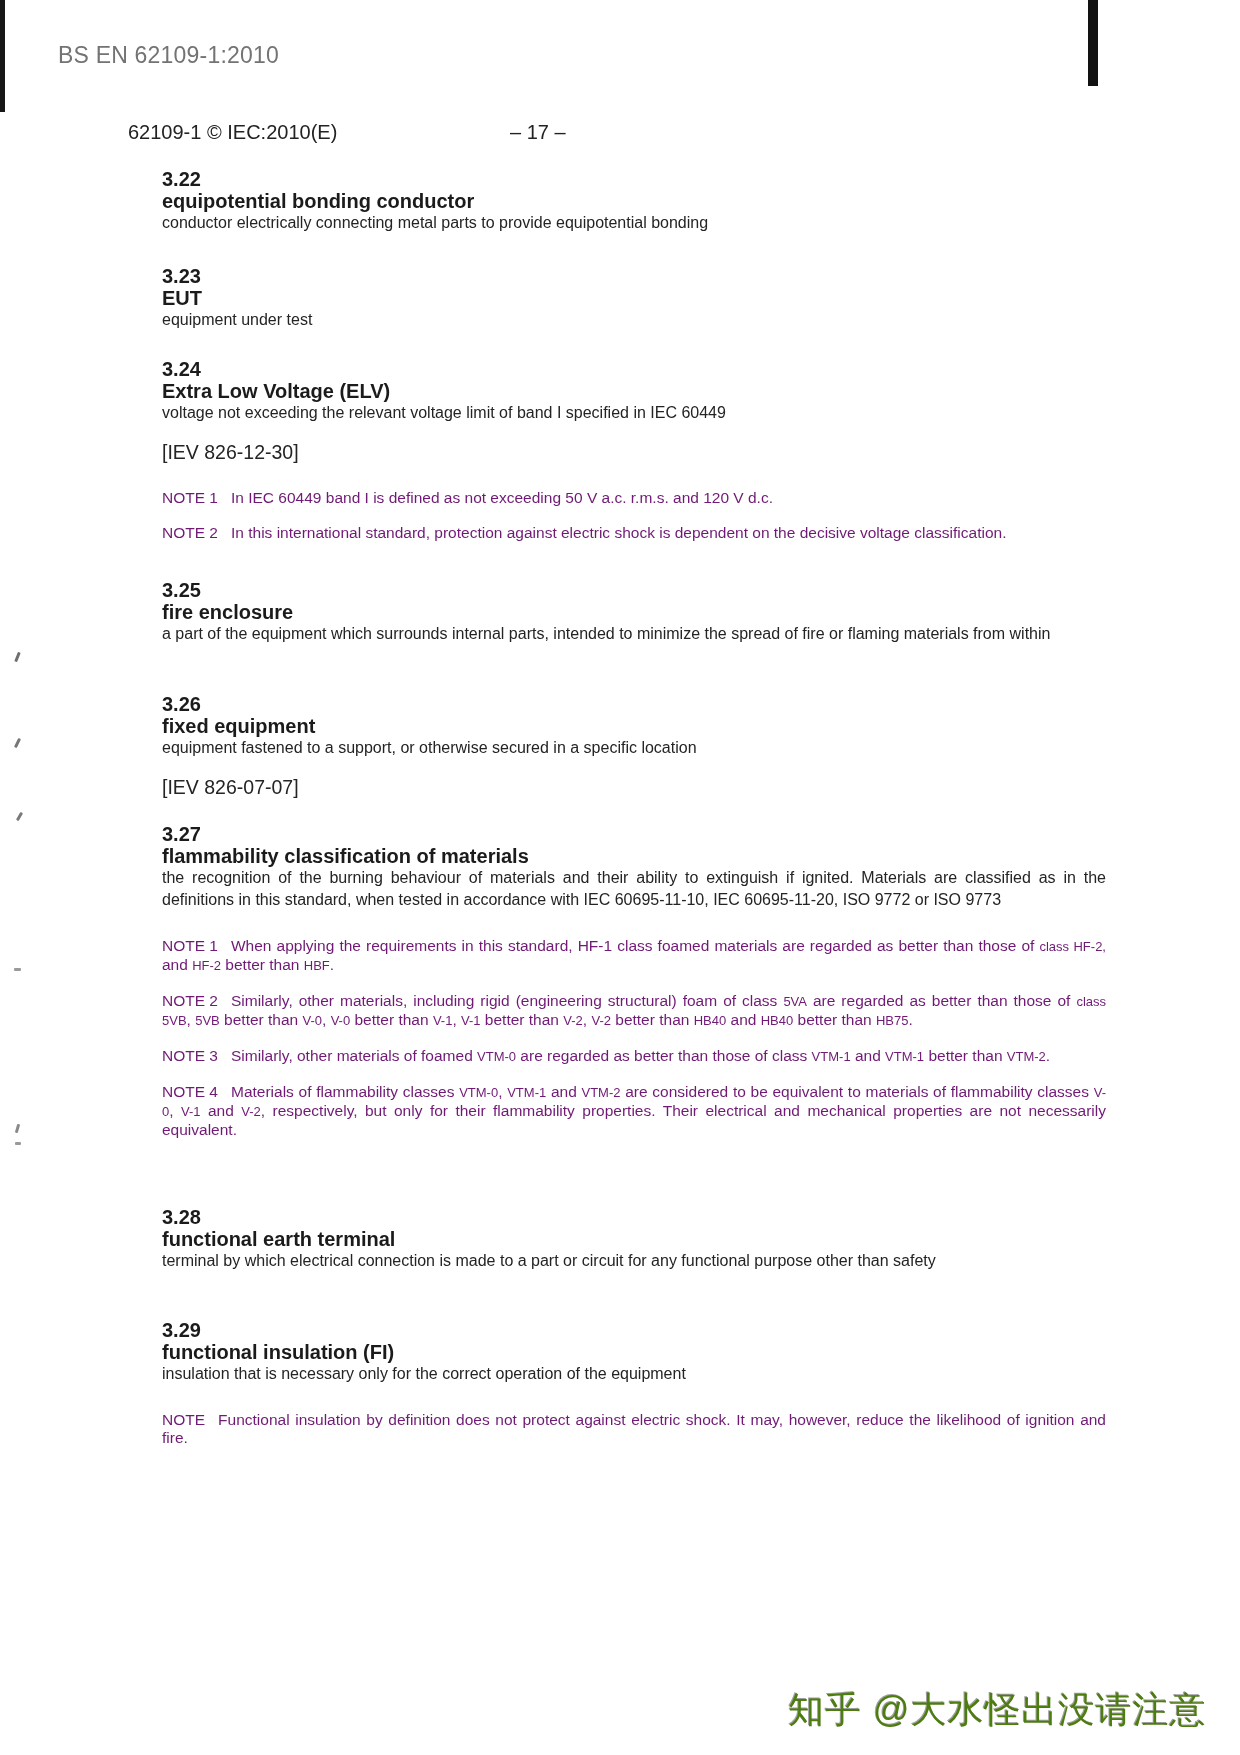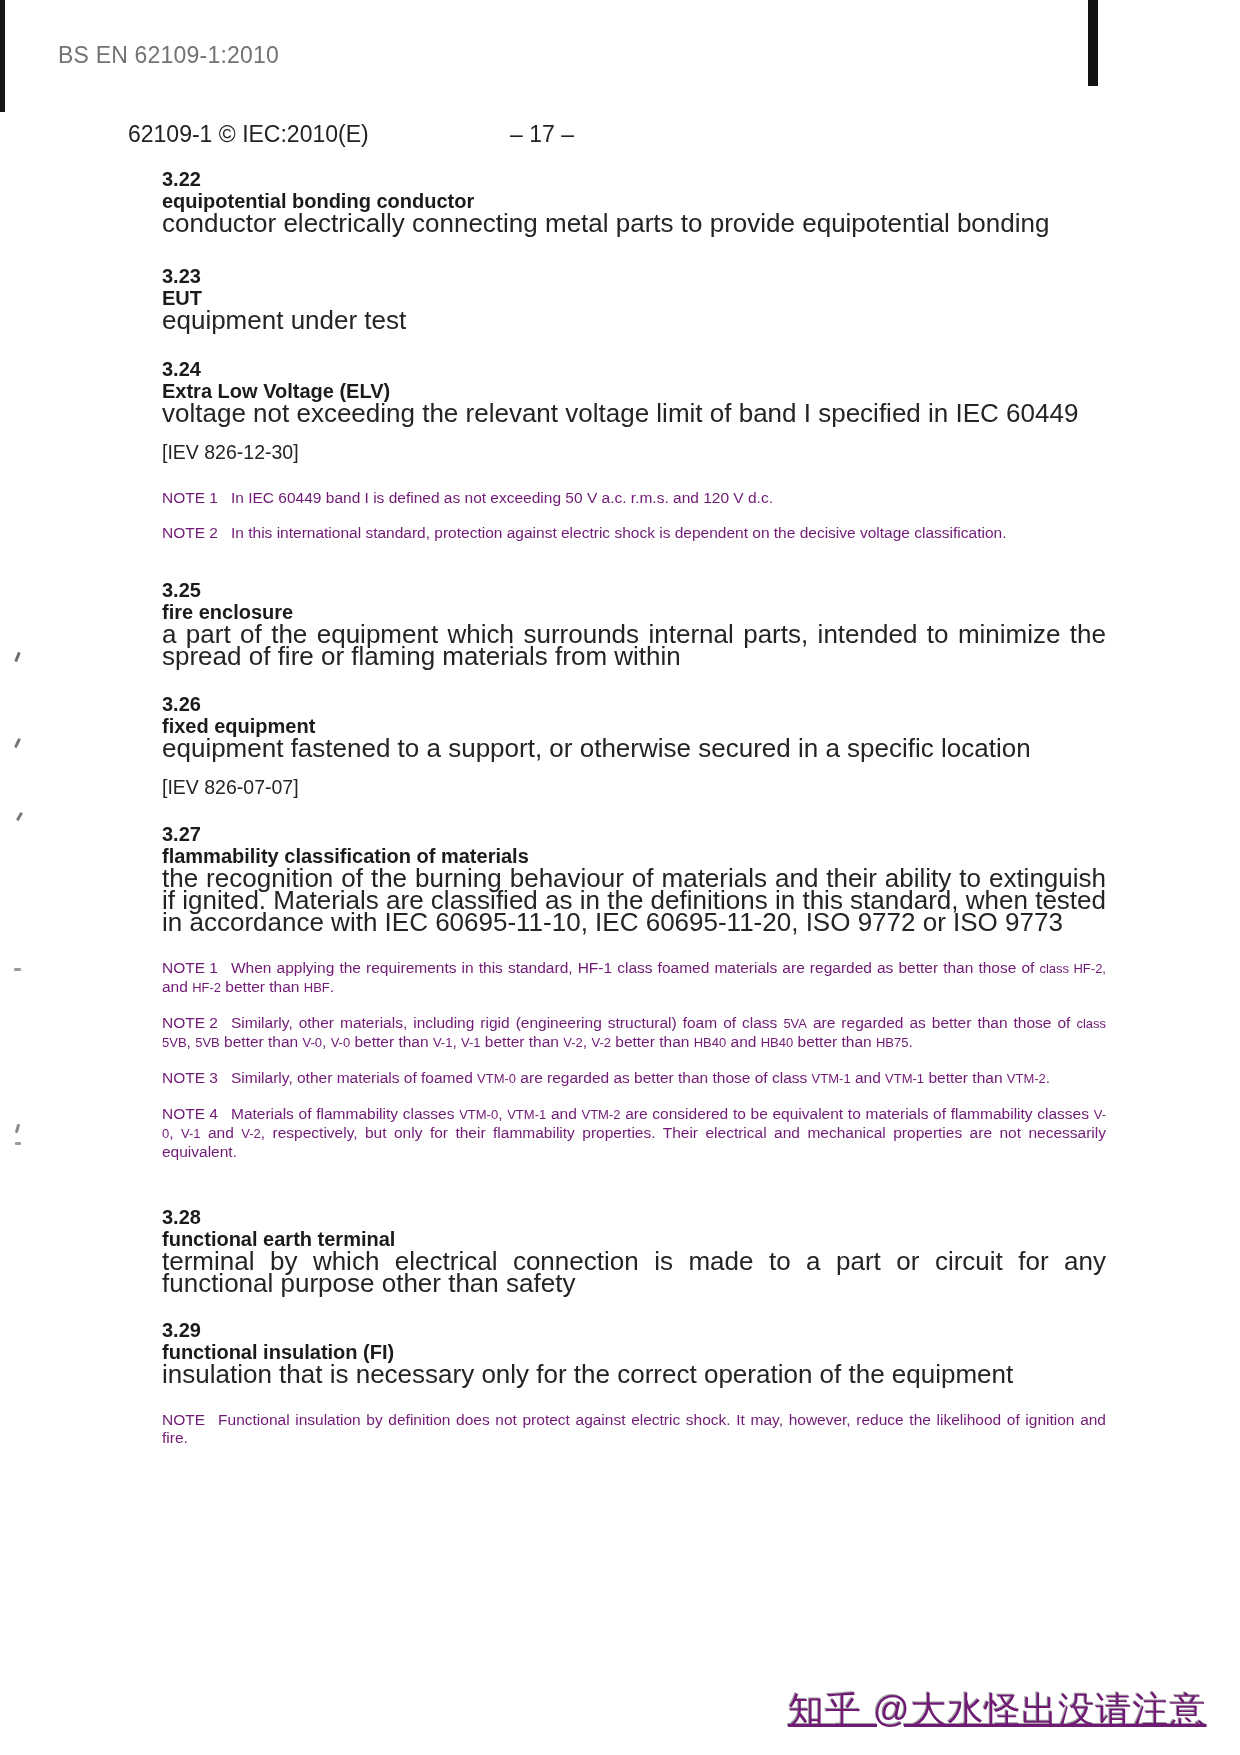--- a/index.html
+++ b/index.html
@@ -22,7 +22,7 @@
     position:absolute; left:58px; top:42px;
     font-size:23px; font-weight:500; letter-spacing:0.2px; color:#737373;
   }
-  .doc-header { position:absolute; left:128px; top:121px; width:934px; font-size:23px; color:#222; }
+  .doc-header { position:absolute; left:128px; top:121px; width:934px; font-size:20px; color:#222; }
   .doc-header .page-num { position:absolute; left:382px; top:0; }
 
   .content { position:absolute; left:0; top:16px; width:1076px; height:1755px;margin-left:44px; }

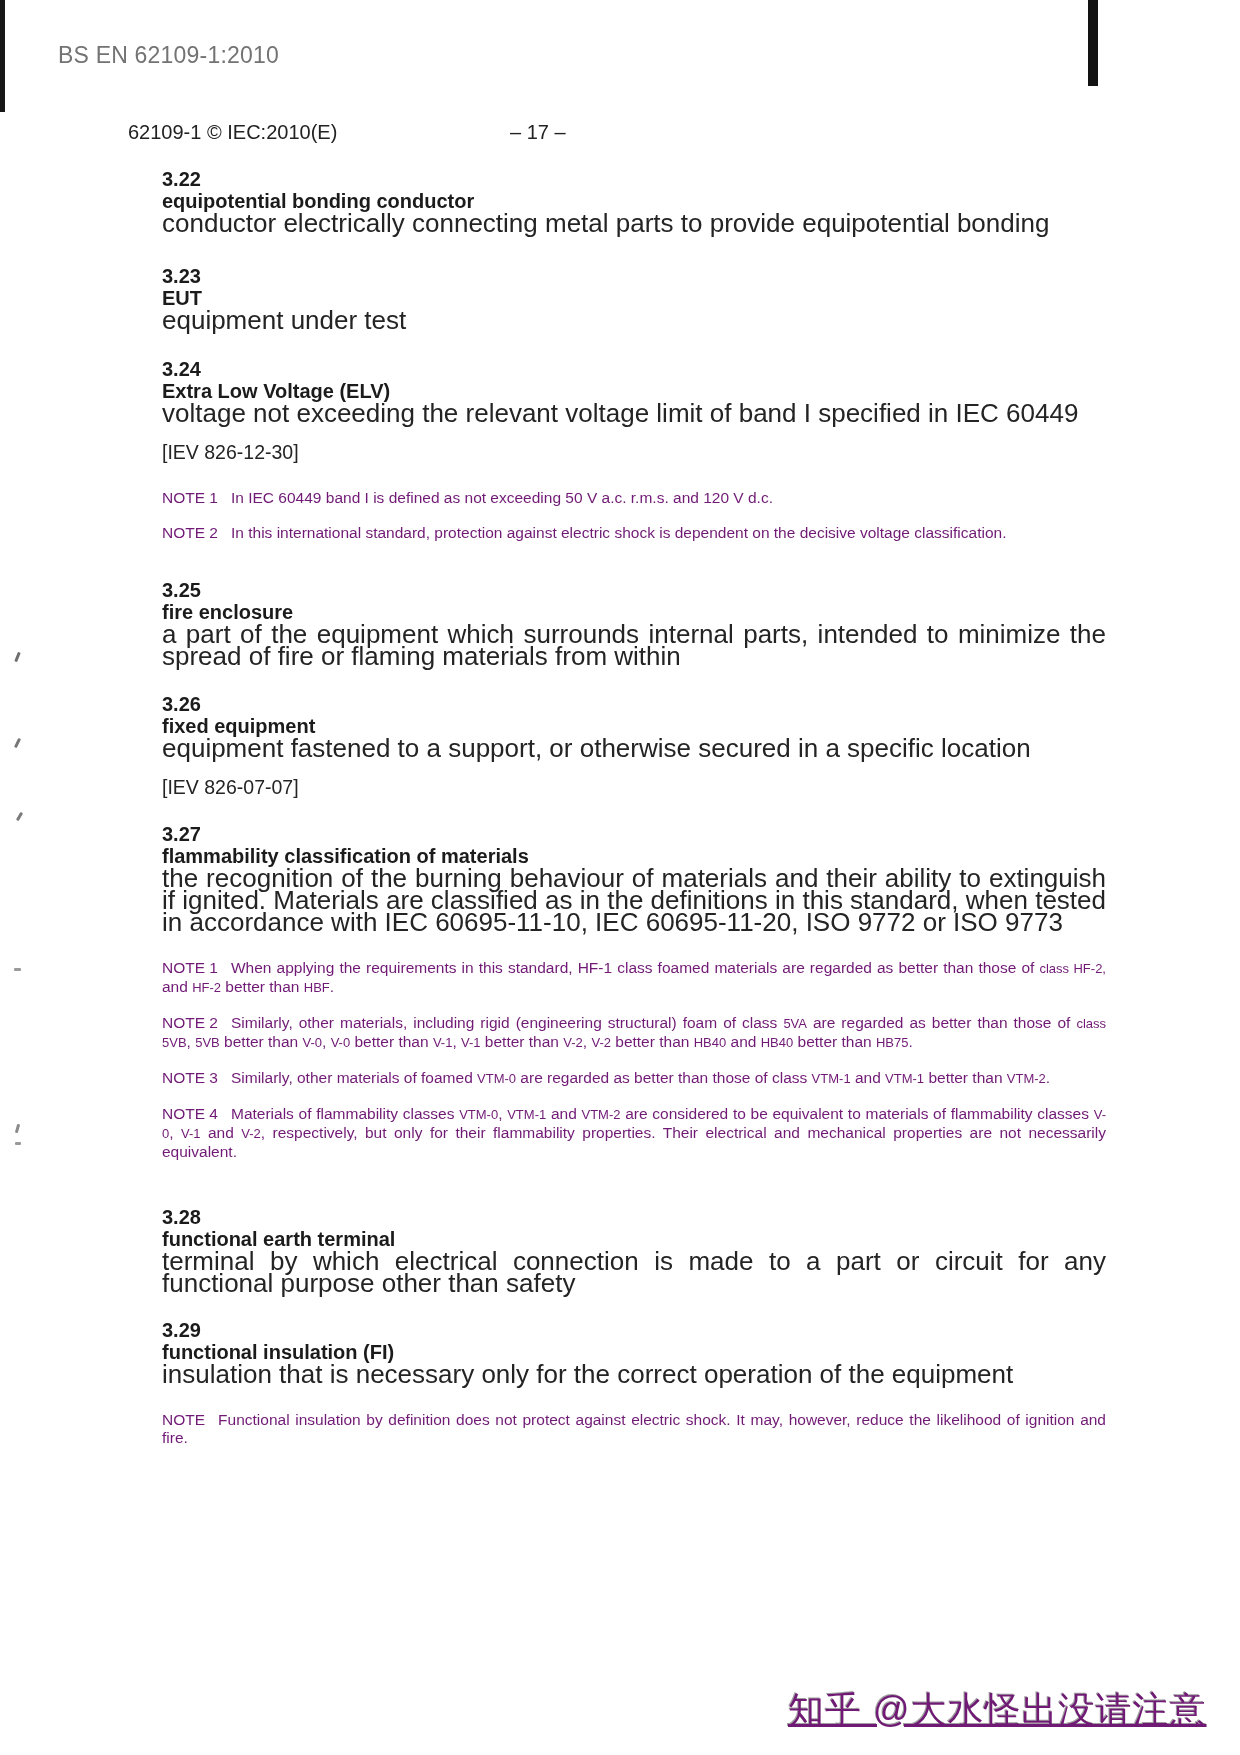--- a/index.html
+++ b/index.html
@@ -28,7 +28,7 @@
   .content { position:absolute; left:0; top:16px; width:1076px; height:1755px;margin-left:44px; }
   .sec { position:absolute; left:118px; width:944px; }
   .sec .h   { font-weight:bold; font-size:20px; line-height:22px; color:#1b1b1b; }
-  .sec .def { font-size:26px; line-height:22px; text-align:justify; color:#242424; }
+  .sec .def { font-size:16px; line-height:22px; text-align:justify; color:#242424; }
   .sec .iev { margin-top:17px; font-size:19.5px; line-height:22px; color:#242424; }
   .sec .note {
     margin-top:17px; font-size:15.5px; line-height:18px;

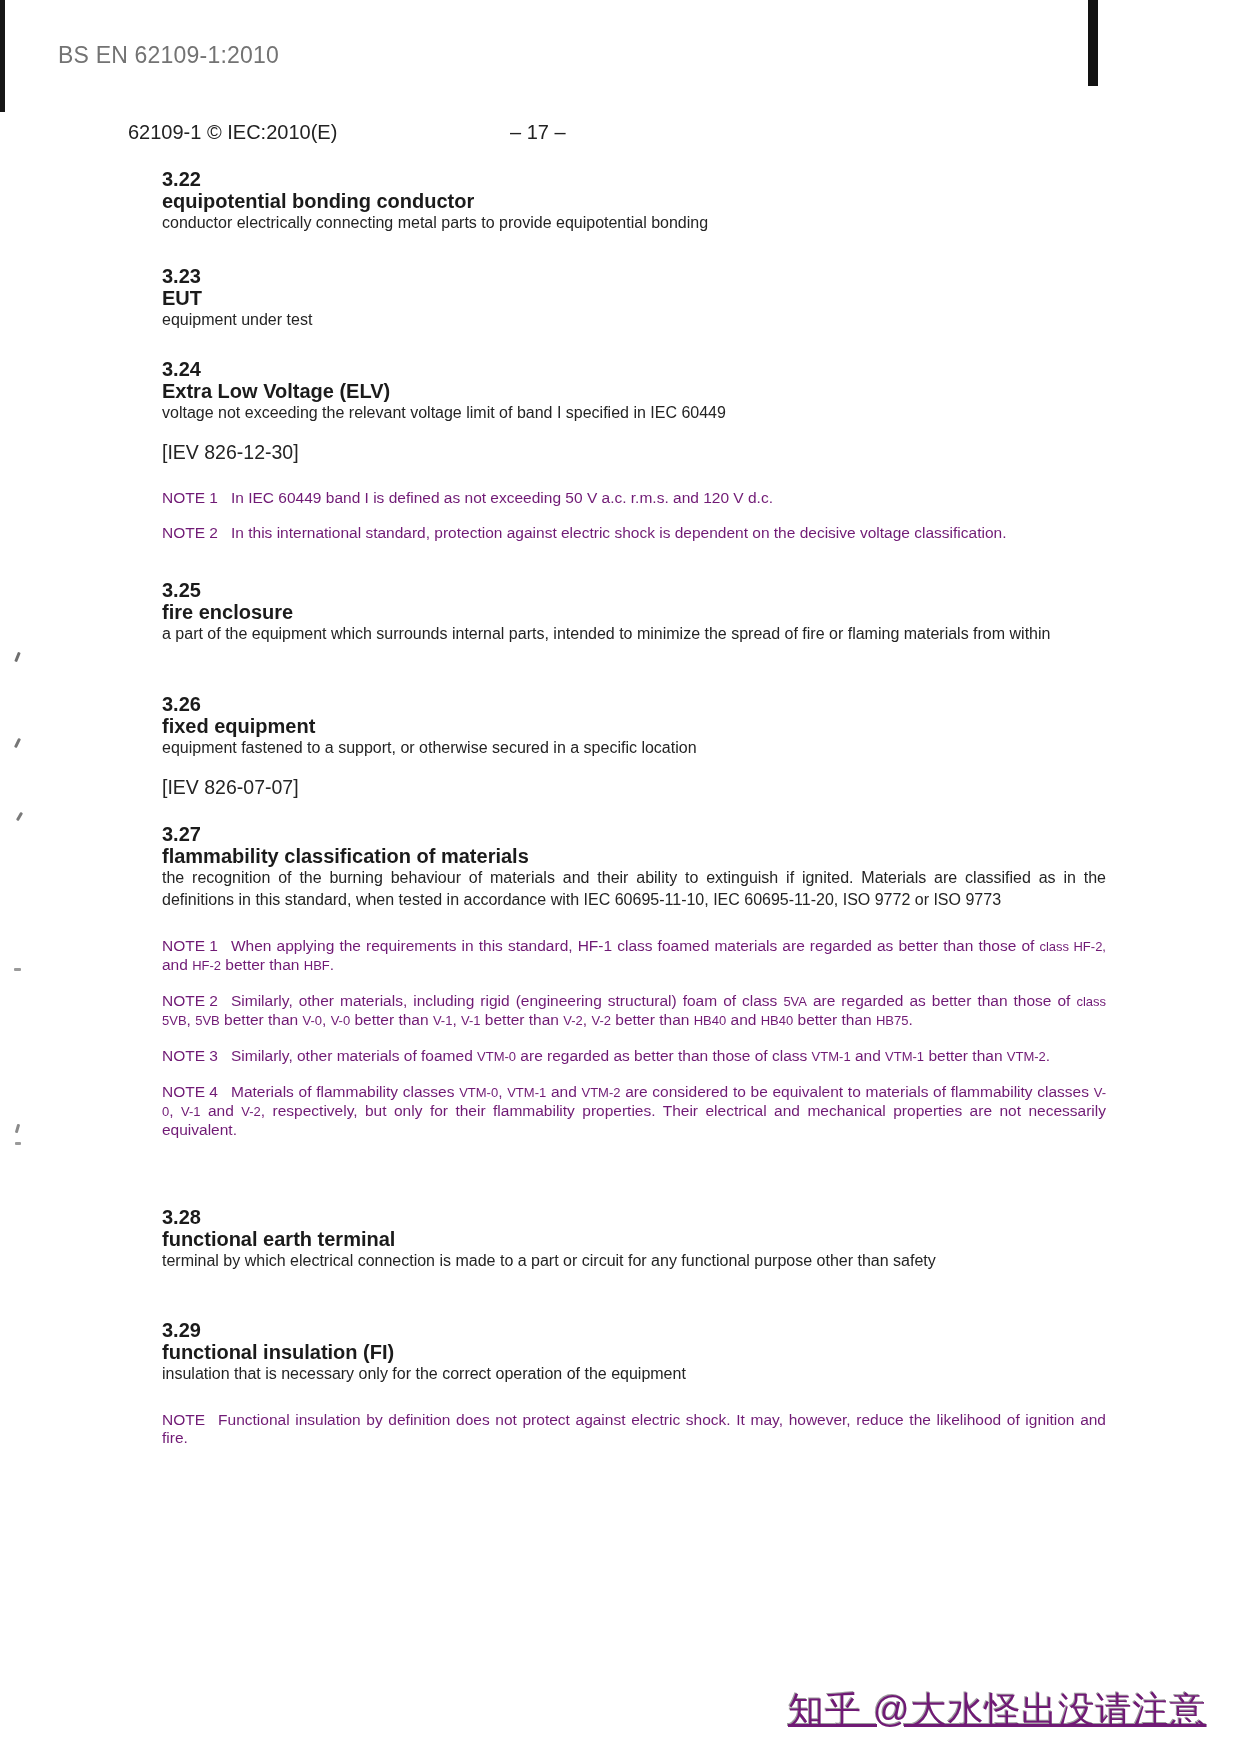--- a/index.html
+++ b/index.html
@@ -41,9 +41,8 @@
   .watermark {
     position:absolute; left:788px; top:1686px;
     font-size:36px; letter-spacing:1px; white-space:nowrap;
-    color:#701a75; text-shadow:-1px -1px 0 #9f9f9f, 1px 1px 0 #ffffff;
+    color:#4d7c0f; text-shadow:-1px -1px 0 #9f9f9f, 1px 1px 0 #ffffff;
     font-family:"Liberation Sans", sans-serif;
-    text-decoration:underline;
   }
 </style>
 </head>

